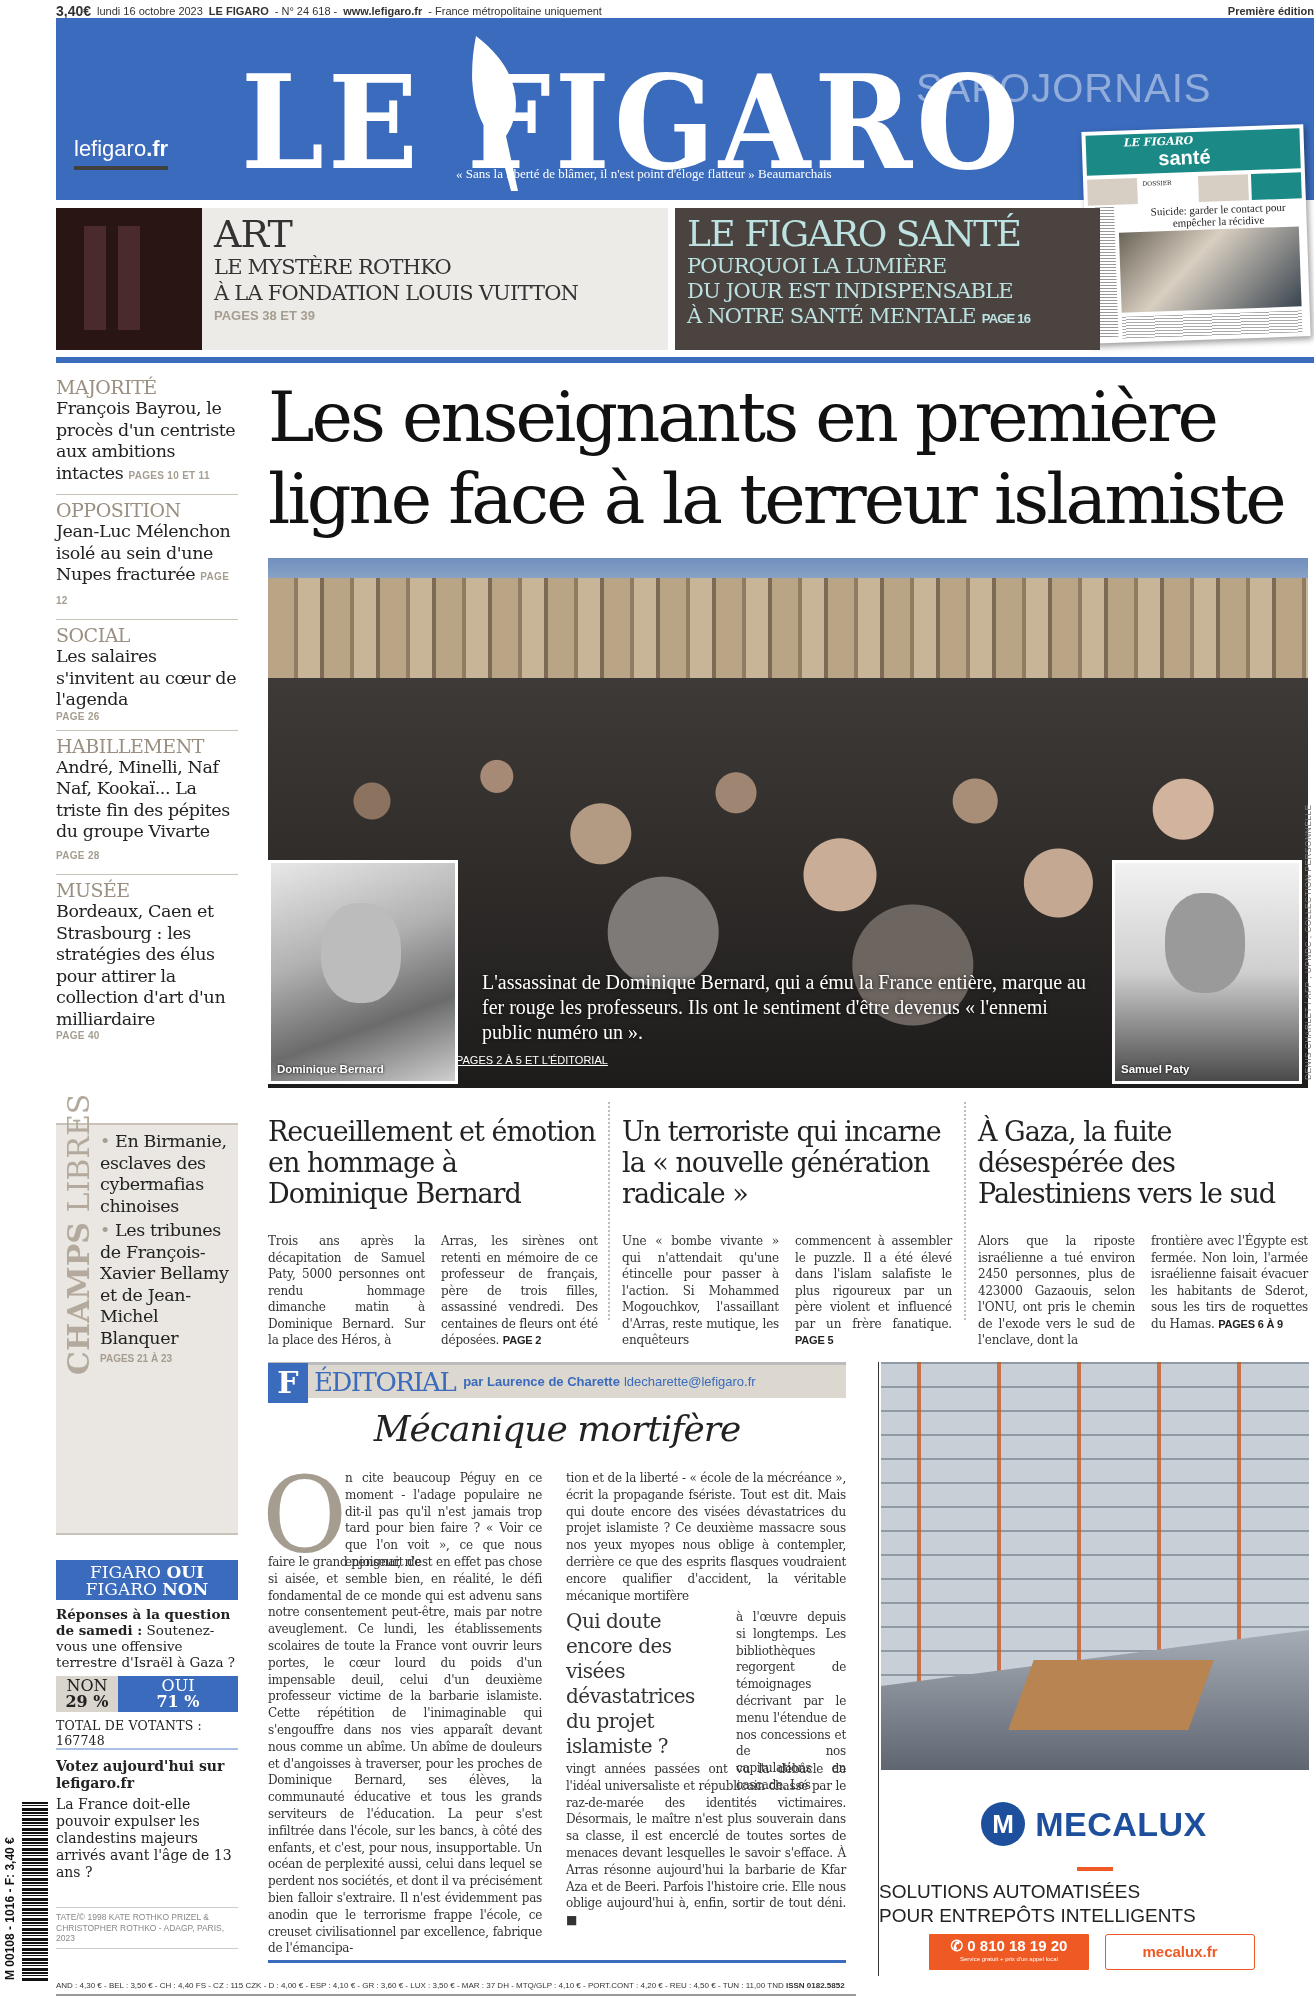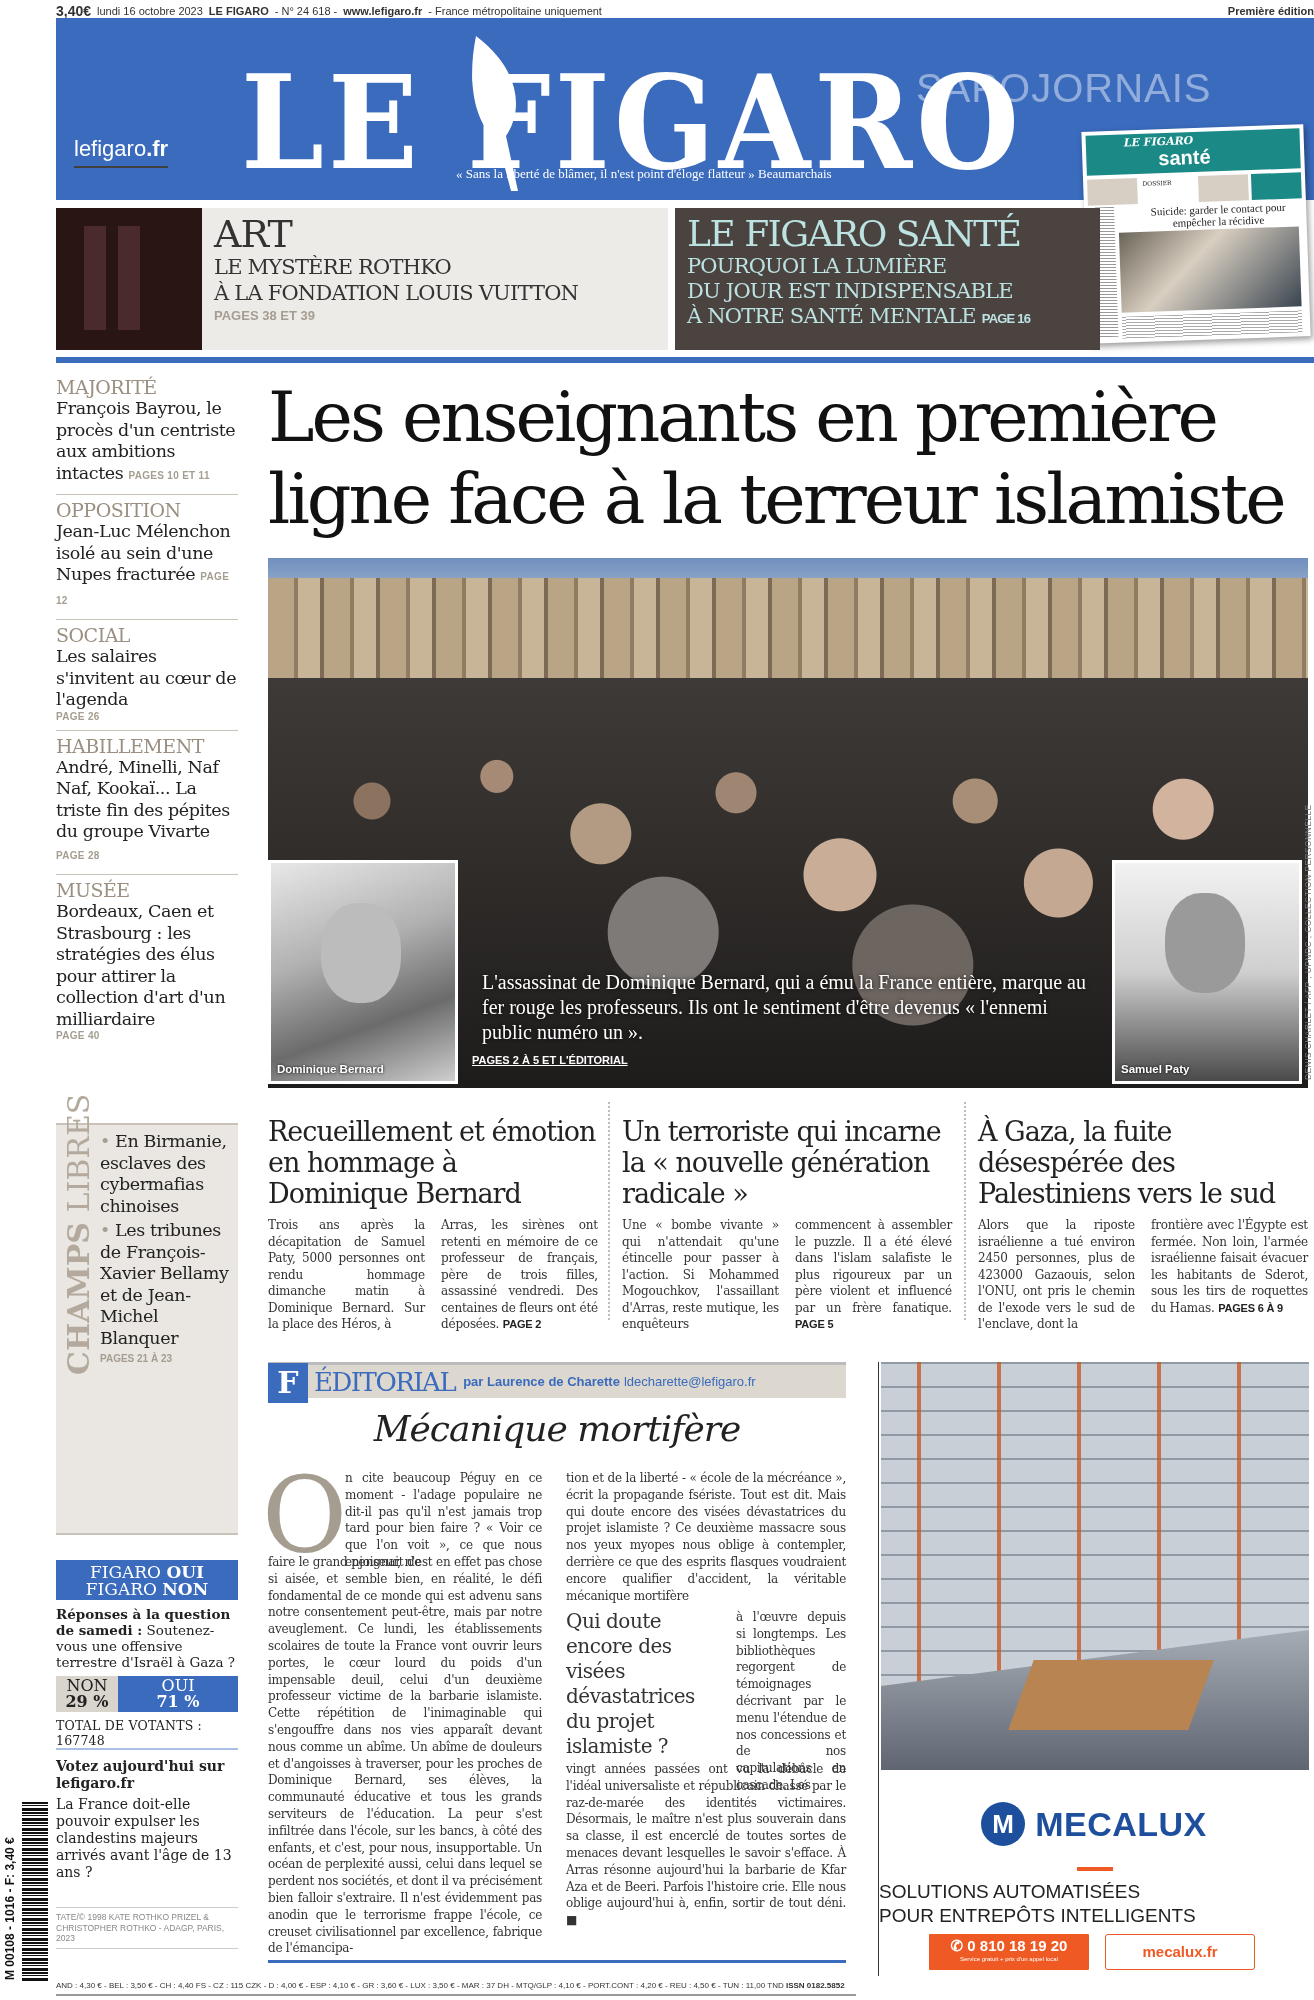--- a/index.html
+++ b/index.html
@@ -17,7 +17,7 @@
 #masthead{left:56px;top:18px;width:1258px;height:182px;background:#3a6bbd}
 #mast-logo{left:185px;top:40px;font-family:"DejaVu Serif",serif;font-weight:bold;font-size:118px;color:#fff;letter-spacing:4px;line-height:1;transform:scaleY(1.1);transform-origin:left top}
 #mast-feather{left:400px;top:18px;width:90px;height:160px}
-#mast-site{left:18px;top:118px;font-family:"Liberation Sans",sans-serif;font-size:22px;color:#fff;border-bottom:2px solid #404040;padding-bottom:4px}
+#mast-site{left:18px;top:118px;font-family:"Liberation Sans",sans-serif;font-size:22px;color:#fff;border-bottom:4px solid #404040;padding-bottom:4px}
 #mast-site b{font-weight:bold}
 #mast-quote{left:400px;top:148px;font-family:"Liberation Serif",serif;font-size:13px;color:#fff}
 #mast-watermark{left:860px;top:48px;font-family:"Liberation Sans",sans-serif;font-size:40px;color:rgba(255,255,255,.45);letter-spacing:1px}

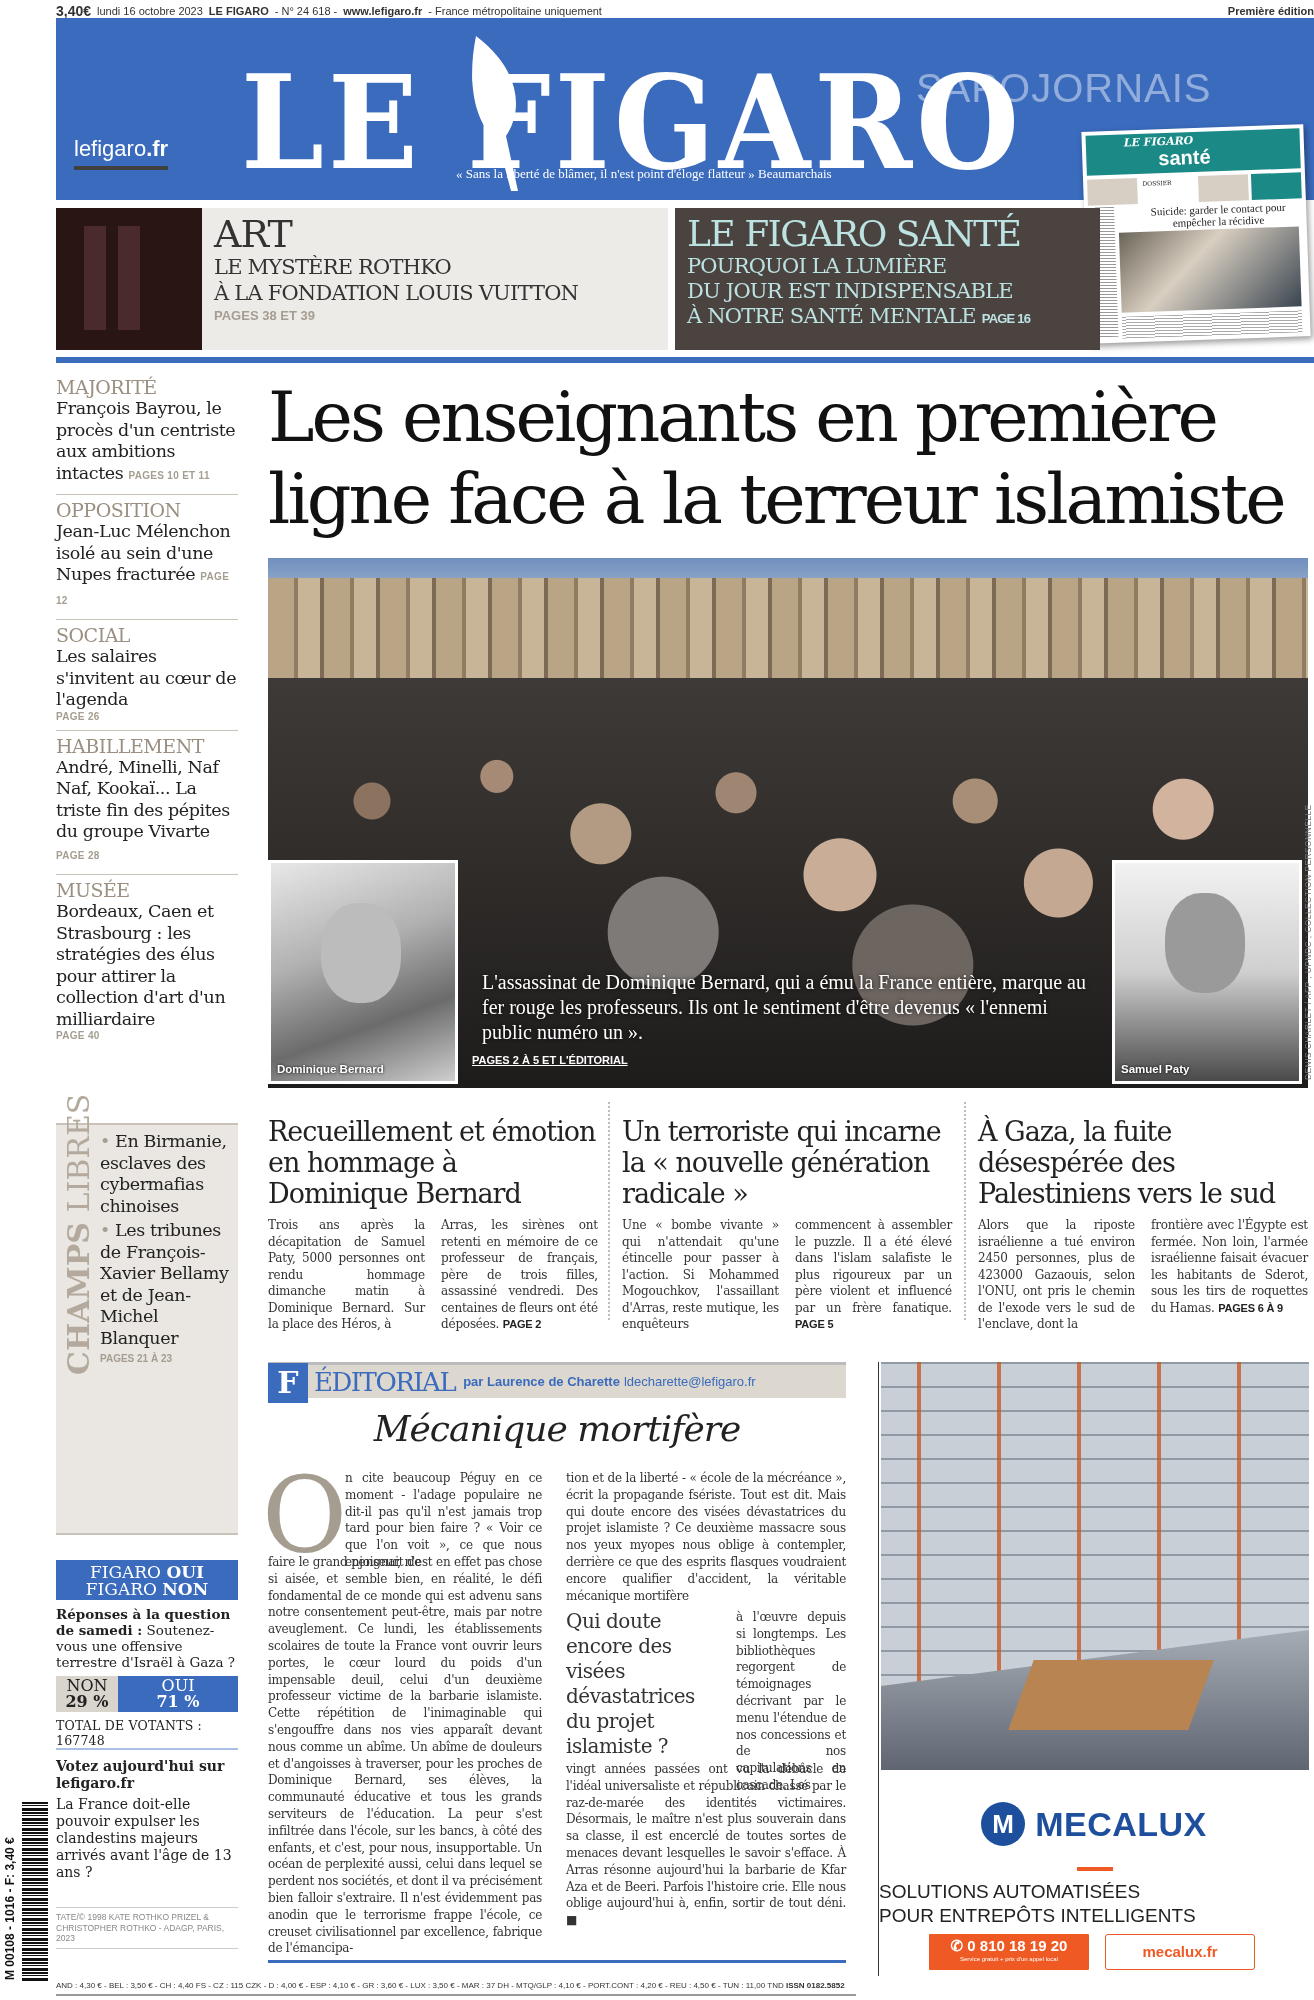--- a/index.html
+++ b/index.html
@@ -112,7 +112,7 @@
 #portrait-right .face{position:absolute;left:50px;top:30px;width:80px;height:100px;border-radius:45%;background:#9a9a9a}
 .portrait-cap{position:absolute;left:6px;bottom:6px;font-family:"Liberation Sans",sans-serif;font-weight:bold;font-size:11.5px;color:#fff;text-shadow:0 0 3px #000}
 #photo-caption{left:482px;top:970px;width:620px;font-family:"Liberation Serif",serif;font-size:20px;line-height:25px;color:#fff;text-shadow:0 0 4px rgba(0,0,0,.8)}
-#photo-pages{left:472px;top:1054px;font-family:"Liberation Sans",sans-serif;font-weight:bold;font-size:11px;color:#fff;text-decoration:underline}
+#photo-pages{left:456px;top:1054px;font-family:"Liberation Sans",sans-serif;font-weight:normal;font-size:11px;color:#fff;text-decoration:underline}
 #photo-credit{left:1302px;top:820px;width:12px;height:260px}
 #photo-credit span{position:absolute;left:0;top:0;white-space:nowrap;transform-origin:0 0;transform:rotate(-90deg) translate(-260px,0);font-family:"Liberation Sans",sans-serif;font-size:8.5px;color:#777;line-height:12px;letter-spacing:.4px}
 

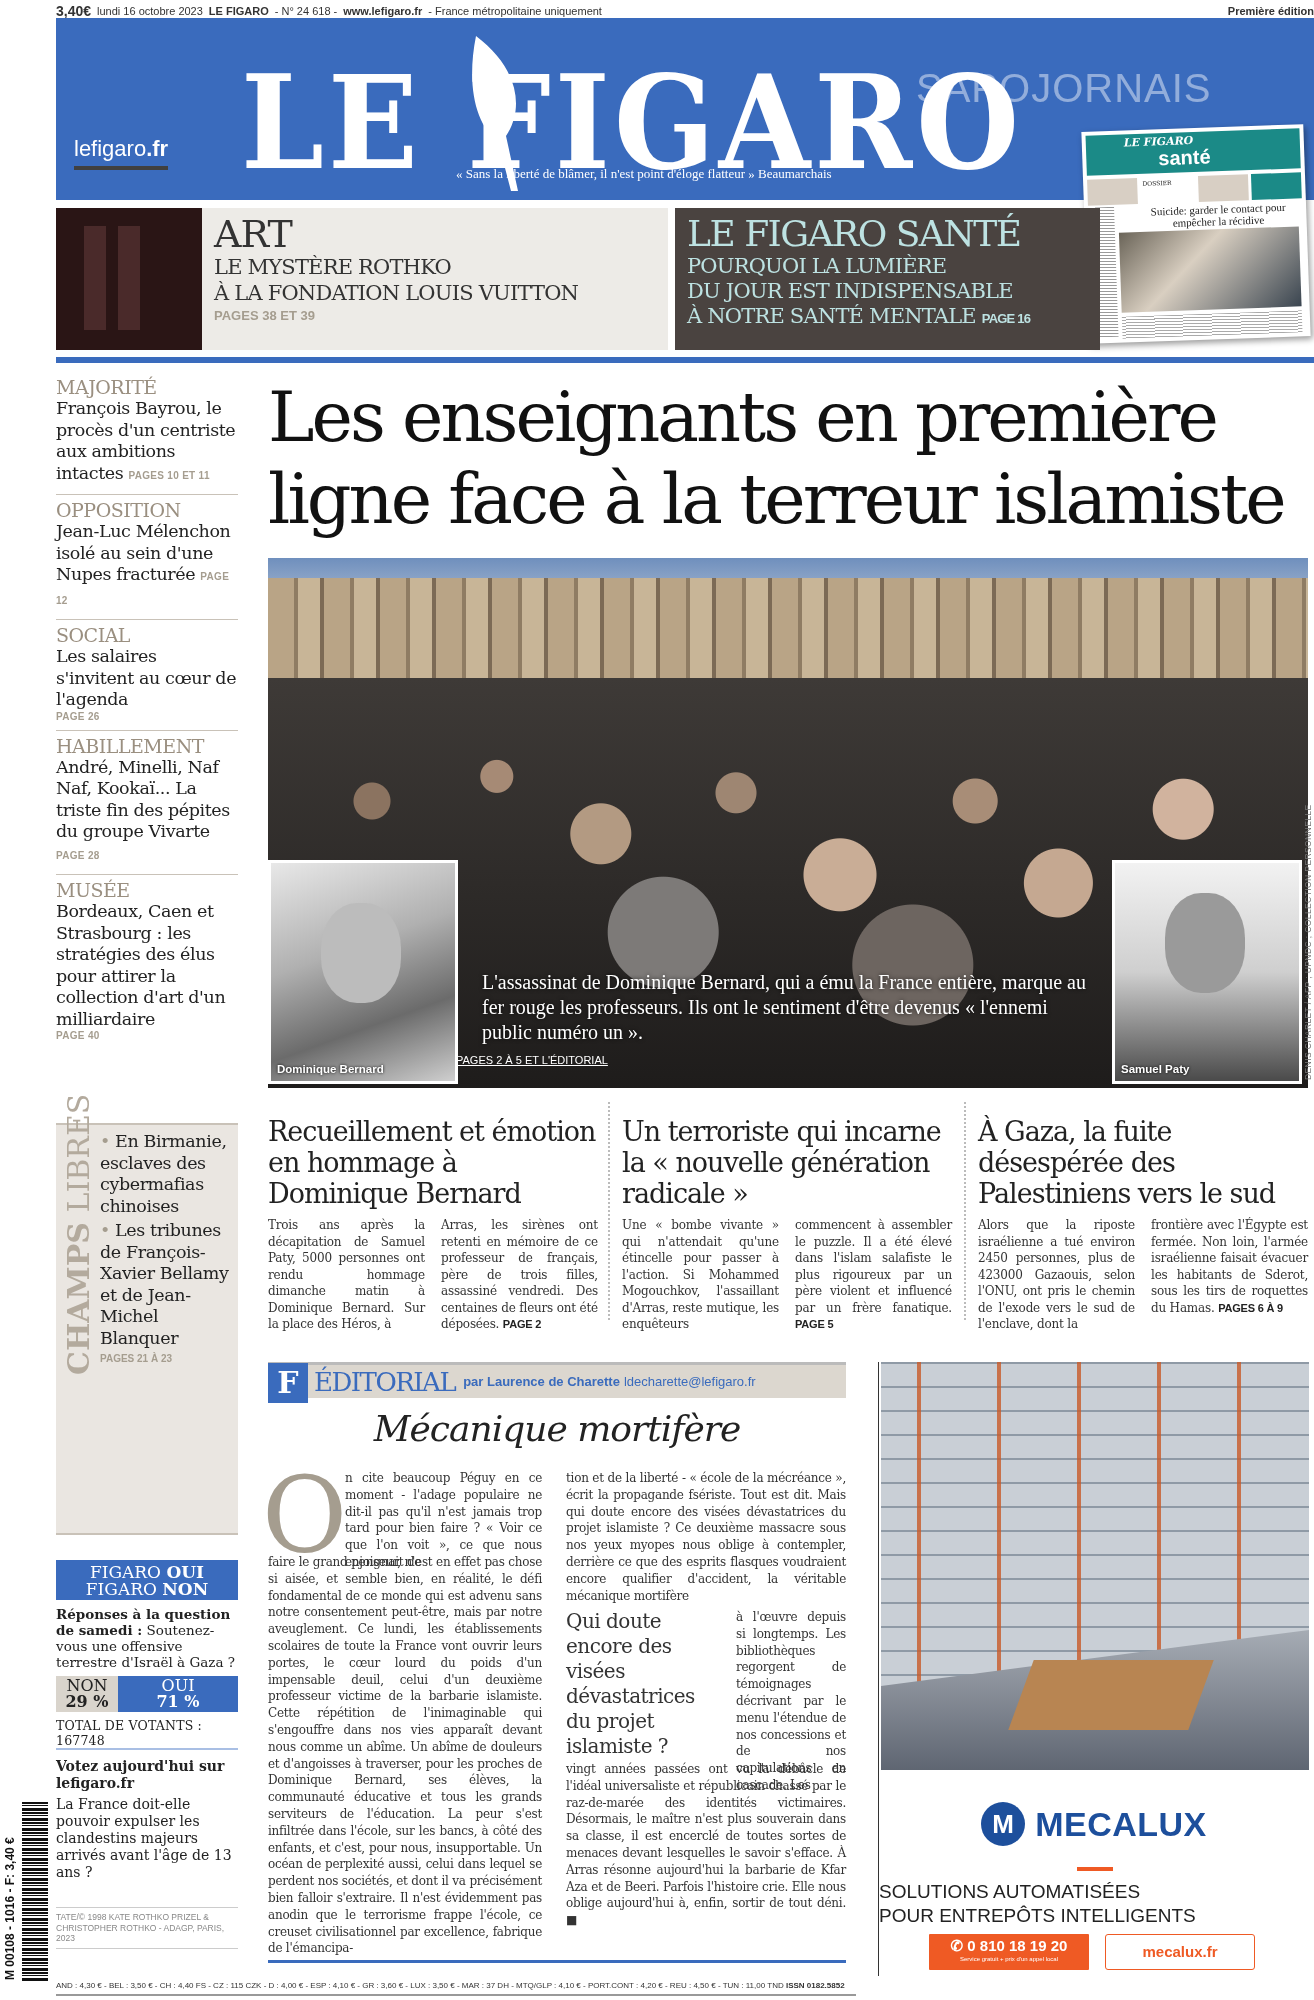--- a/index.html
+++ b/index.html
@@ -119,7 +119,7 @@
 
 .story{position:absolute;top:1116px;width:330px}
 .story h2{font-family:"DejaVu Serif",serif;font-weight:normal;font-size:27px;line-height:31px;color:#222;letter-spacing:-1px}
-.story .cols{display:flex;gap:16px;margin-top:8px}
+.story .cols{display:flex;gap:16px;margin-top:24px}
 .story .col{flex:1;font-family:"DejaVu Serif",serif;font-size:12px;line-height:16.5px;color:#333;text-align:justify;letter-spacing:-0.2px}
 .story .page{font-family:"Liberation Sans",sans-serif;font-weight:bold;font-size:11px;color:#222}
 #story1{left:268px}

